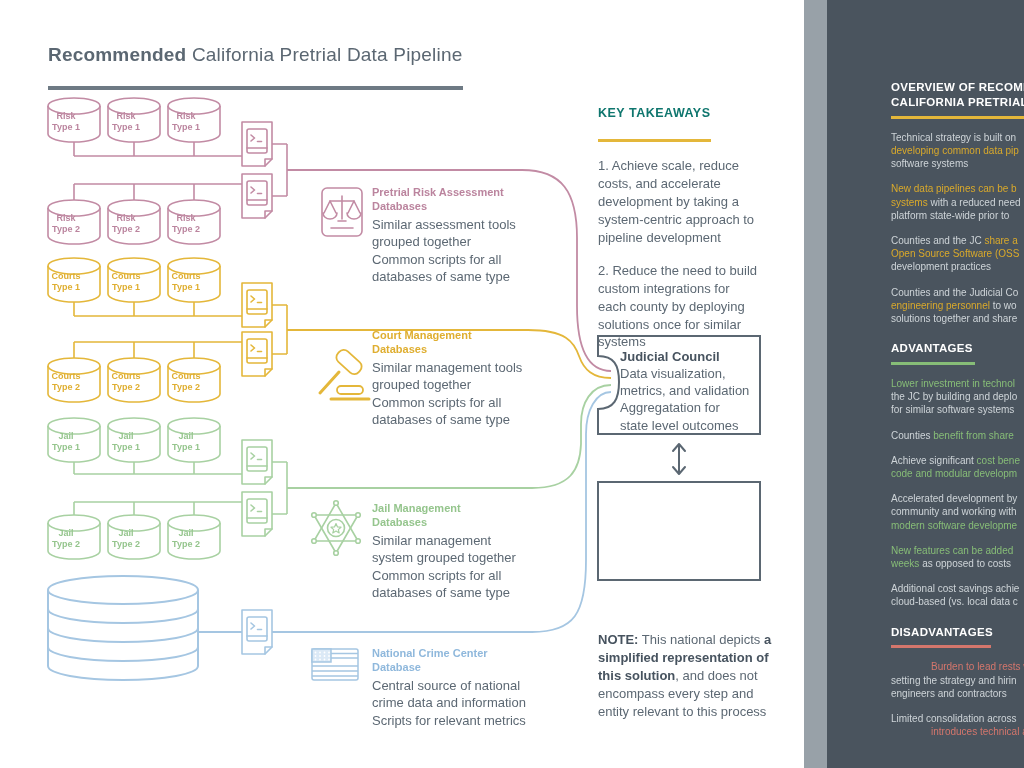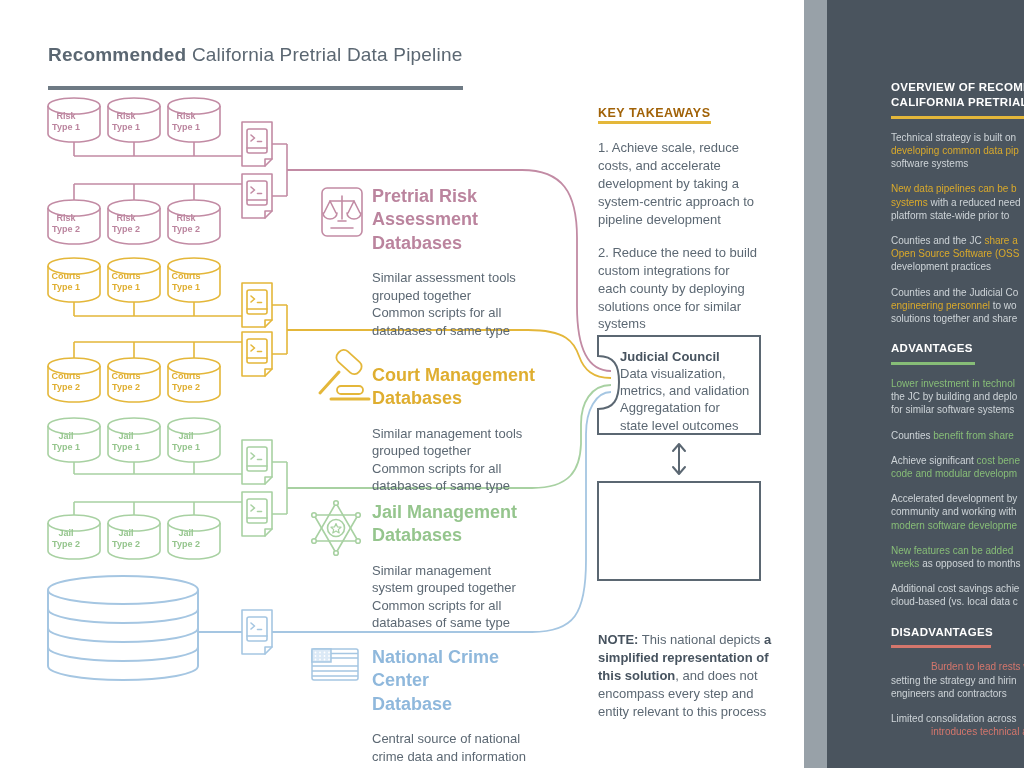--- a/index.html
+++ b/index.html
@@ -20,8 +20,8 @@
   .group-label .gb{font-size:13px;color:#5c6873;line-height:1.35;white-space:pre-line;margin-top:14px;}
   
   .kt{left:598px;top:103px;width:180px;}
-  .kt .kh{font-size:12.5px;font-weight:700;color:#a16207;letter-spacing:.5px;
-          border-bottom:3px solid #e4b73a;padding-bottom:1px;display:inline-block;}
+  .kt .kh{font-size:12.5px;font-weight:700;color:#0f766e;letter-spacing:.5px;
+          border-bottom:3px solid #e4b73a;padding-bottom:19px;display:inline-block;}
   .kt .ki{font-size:13px;line-height:1.38;white-space:pre-line;margin-top:15px;color:#5c6873;}
   
   .boxtext{width:132px;font-size:13px;line-height:1.32;}

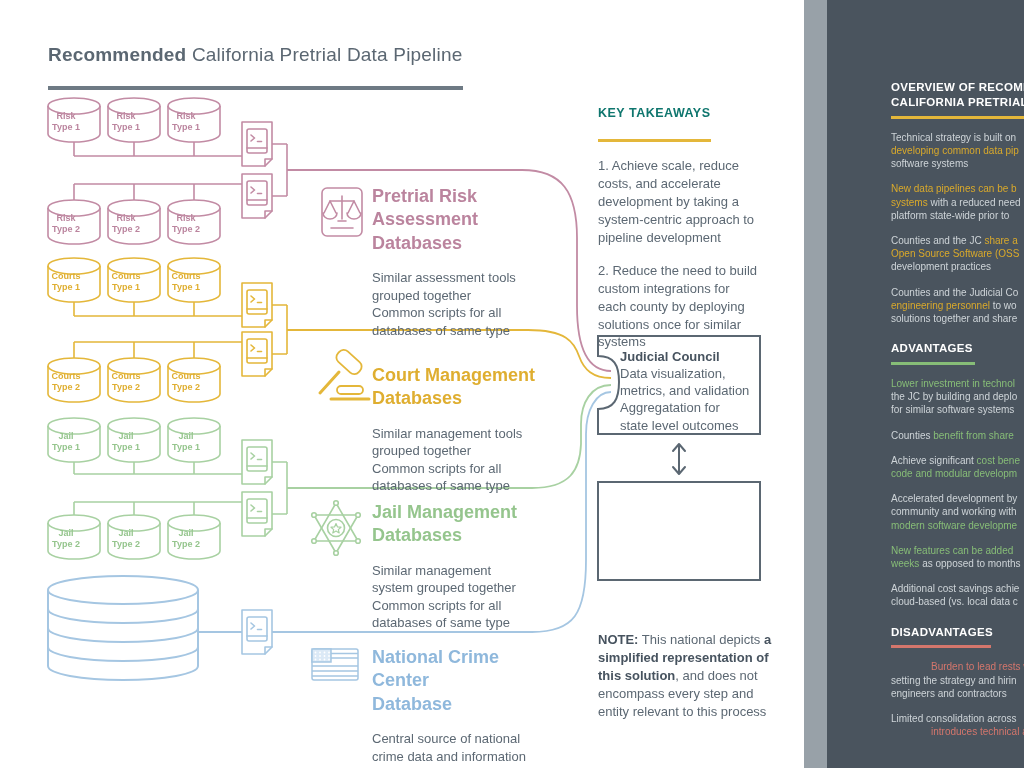--- a/index.html
+++ b/index.html
@@ -16,7 +16,7 @@
   .c-risk{color:#bb849e;} .c-courts{color:#dfae30;} .c-jail{color:#95c58d;} .c-nat{color:#8fb8dc;}
   
   .group-label{width:170px;}
-  .group-label .gh{font-size:18px;font-weight:700;line-height:1.3;white-space:pre-line;}
+  .group-label .gh{font-size:11px;font-weight:700;line-height:1.3;white-space:pre-line;}
   .group-label .gb{font-size:13px;color:#5c6873;line-height:1.35;white-space:pre-line;margin-top:14px;}
   
   .kt{left:598px;top:103px;width:180px;}

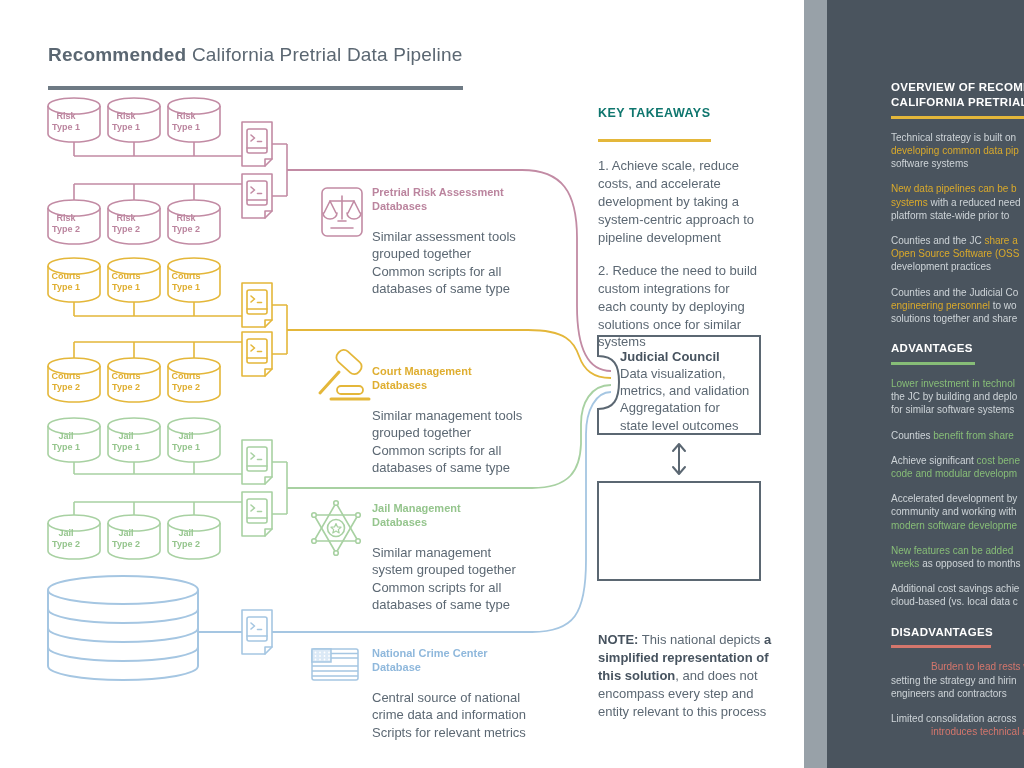--- a/index.html
+++ b/index.html
@@ -17,7 +17,7 @@
   
   .group-label{width:170px;}
   .group-label .gh{font-size:11px;font-weight:700;line-height:1.3;white-space:pre-line;}
-  .group-label .gb{font-size:13px;color:#5c6873;line-height:1.35;white-space:pre-line;margin-top:14px;}
+  .group-label .gb{font-size:13px;color:#5c6873;line-height:1.35;white-space:pre-line;margin-top:2px;}
   
   .kt{left:598px;top:103px;width:180px;}
   .kt .kh{font-size:12.5px;font-weight:700;color:#0f766e;letter-spacing:.5px;

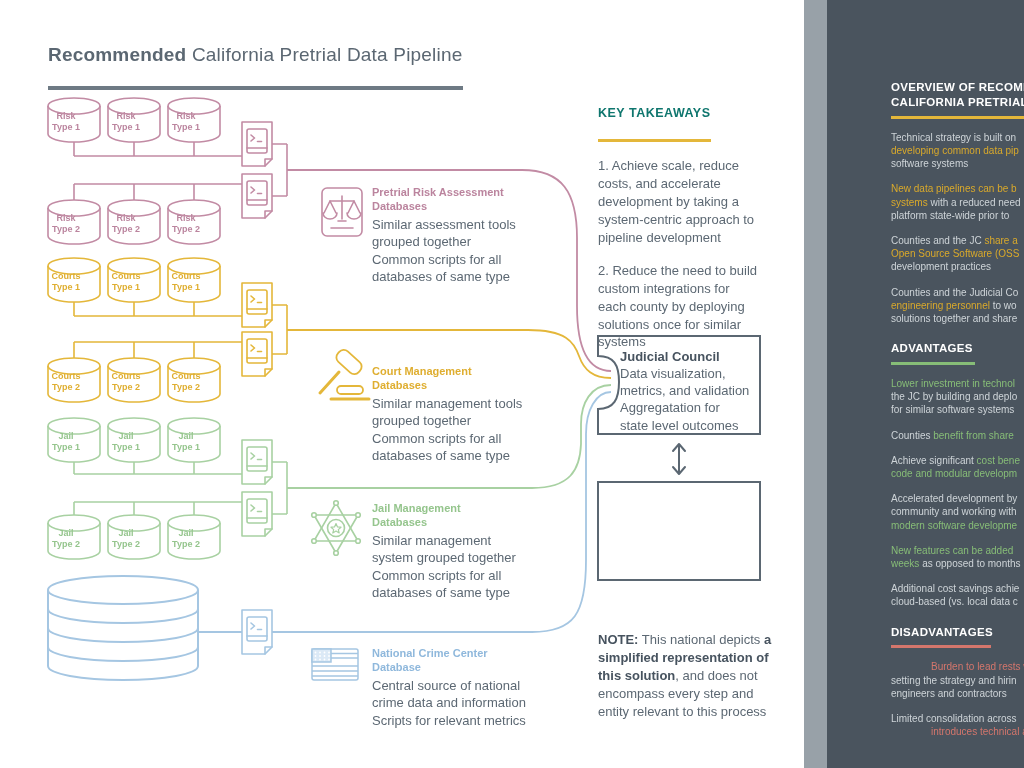--- a/index.html
+++ b/index.html
@@ -222,7 +222,7 @@
 Common scripts for all
 databases of same type</div>
   </div>
-  <div class="abs group-label" style="left:372px;top:364px">
+  <div class="abs group-label" style="left:372px;top:328px">
     <div class="gh c-courts">Court Management
 Databases</div>
     <div class="gb">Similar management tools

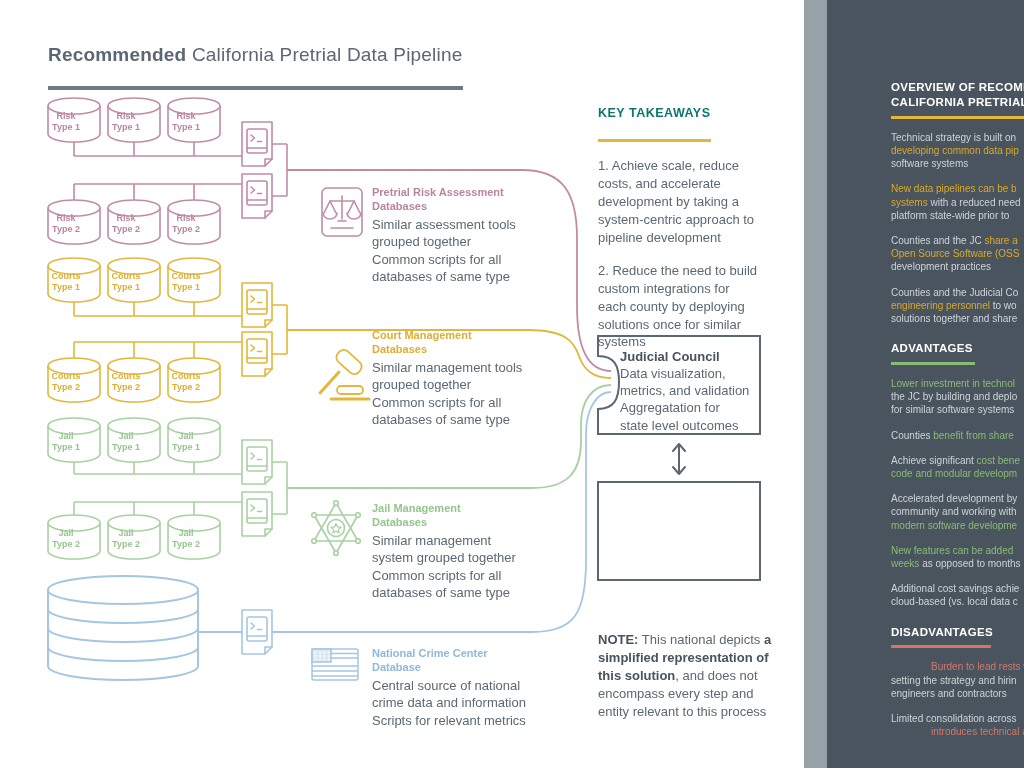--- a/index.html
+++ b/index.html
@@ -300,7 +300,7 @@
 community and working with
 </span><span class="seg-g">modern software developme</span></p>
     <p><span class="seg-g">New features can be added
-weeks</span><span> as opposed to months</span></p>
+weeks</span><span> as opposed to costs</span></p>
     <p><span>Additional cost savings achie
 cloud-based (vs. local data c</span></p>
 

